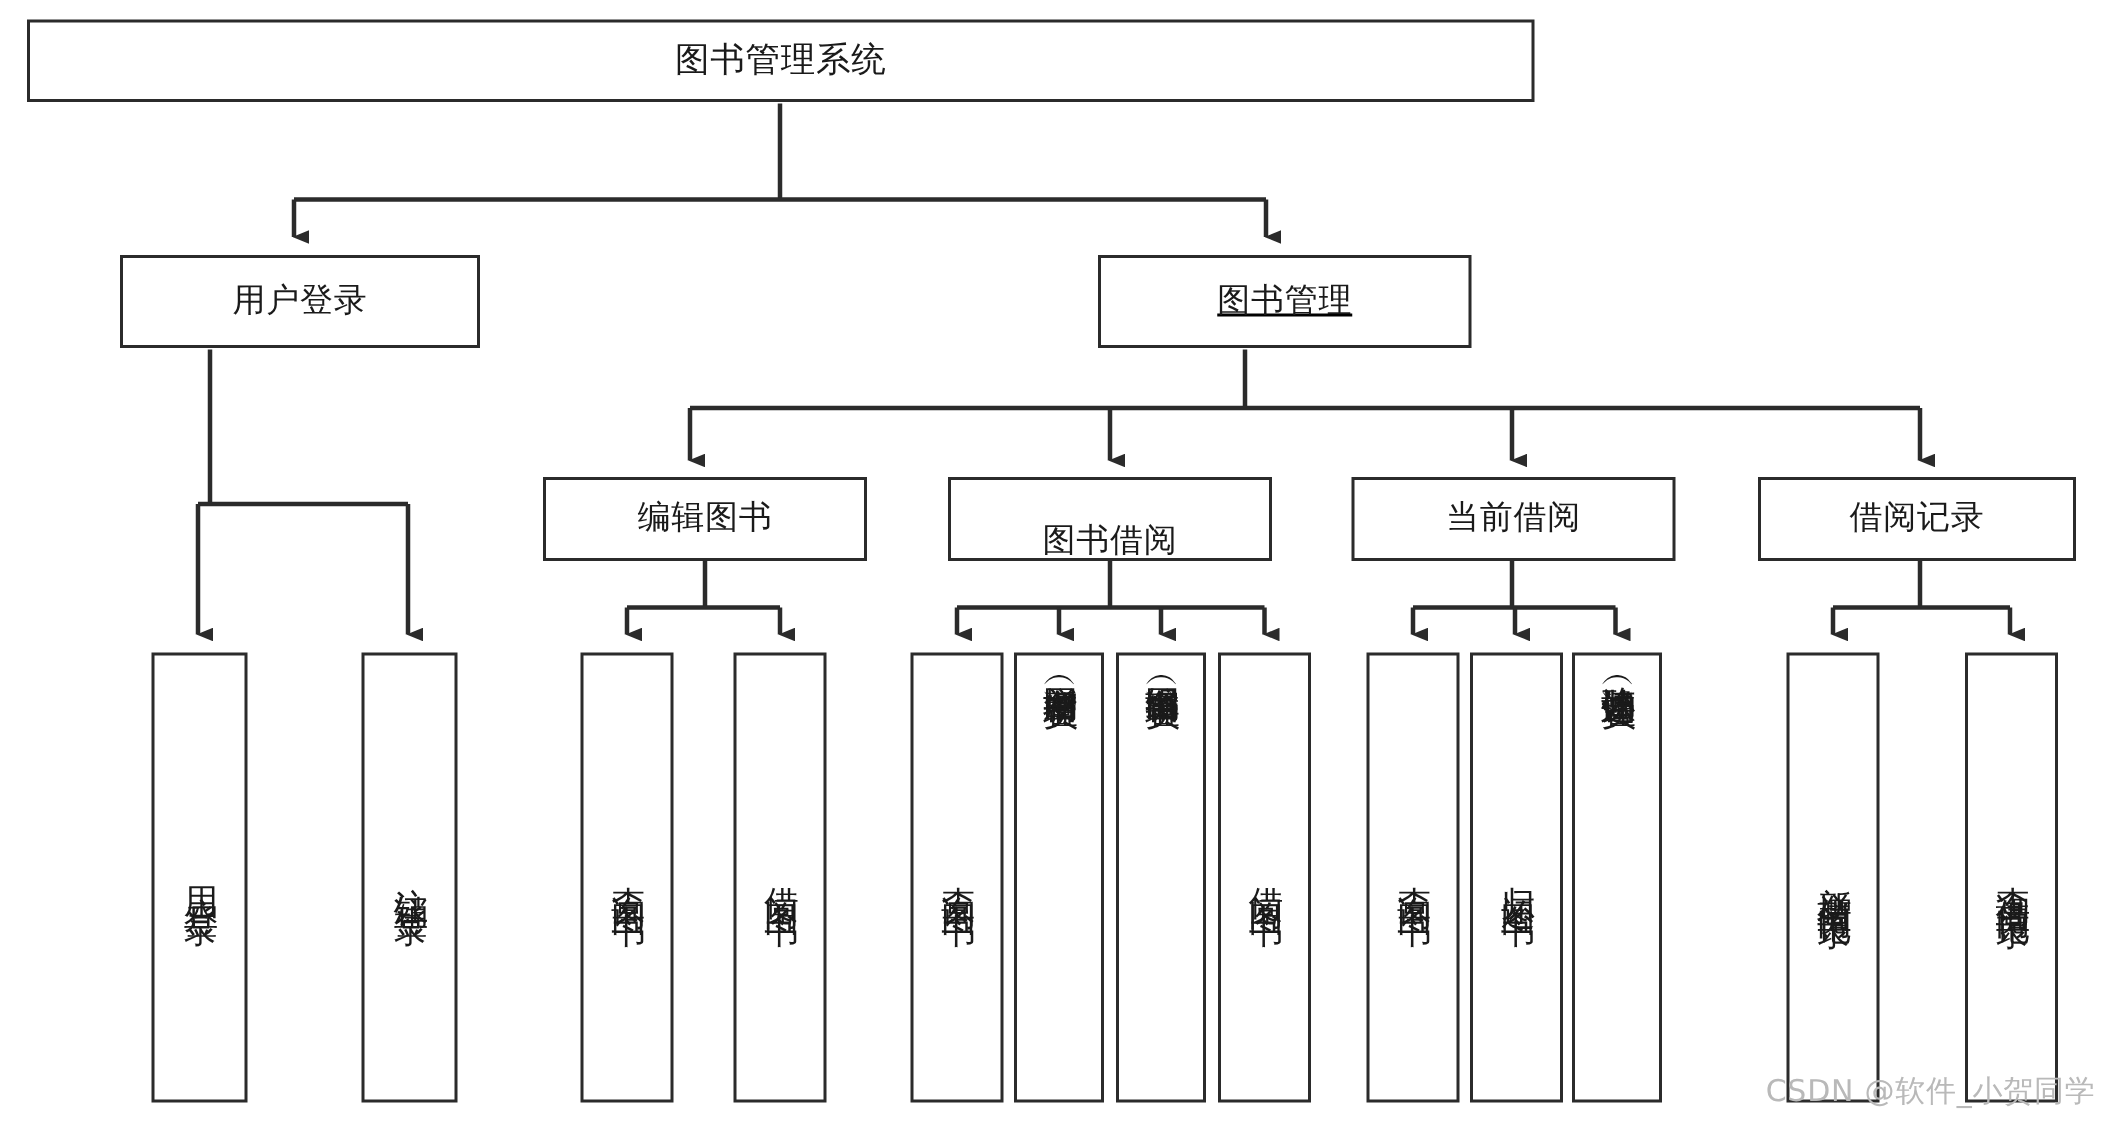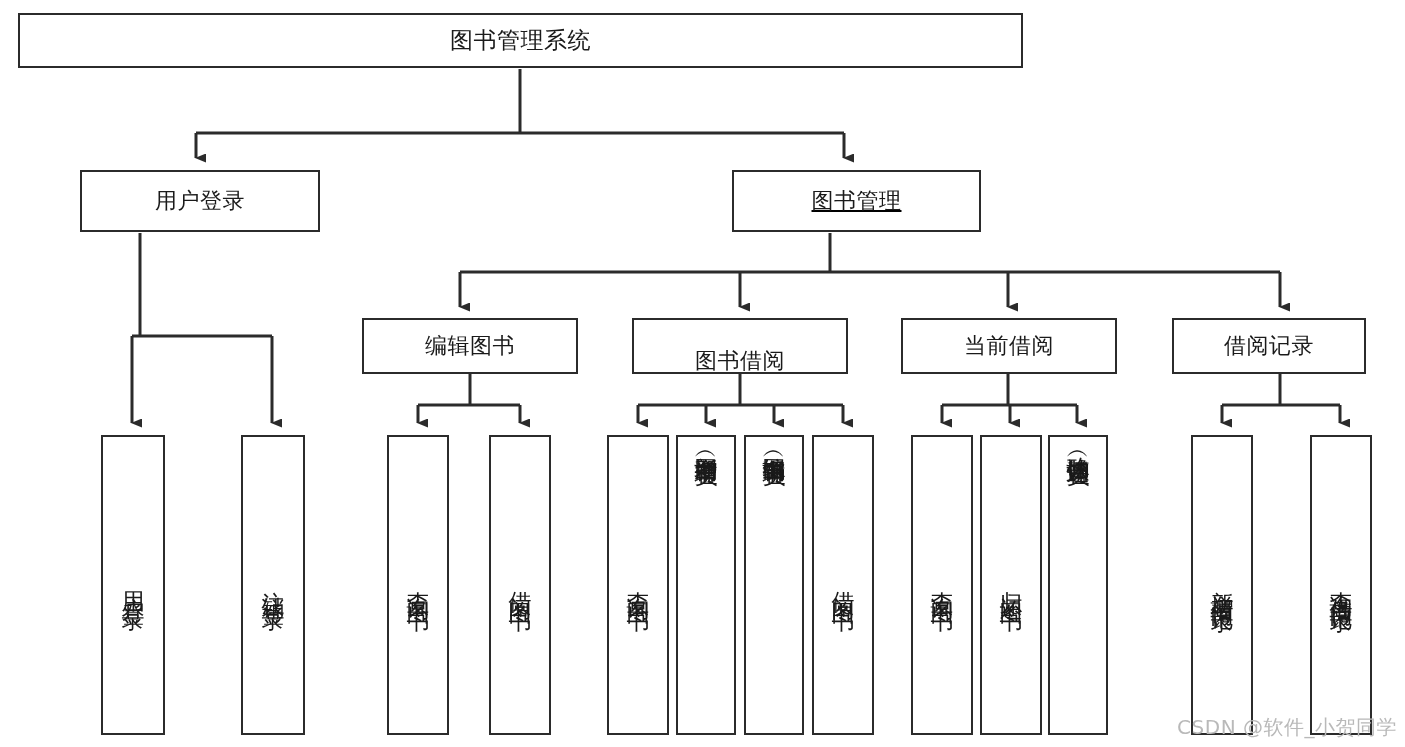--- a/index.html
+++ b/index.html
@@ -163,7 +163,7 @@
   <div class="node horizontal" style="left:901px; top:318px; width:216px; height:56px;">
     <span class="node-label">当前借阅</span>
   </div>
-  <div class="node horizontal" style="left:1172px; top:318px; width:194px; height:56px;">
+  <div class="node horizontal" style="left:1172px; top:318px; width:212px; height:56px;">
     <span class="node-label">借阅记录</span>
   </div>
 

